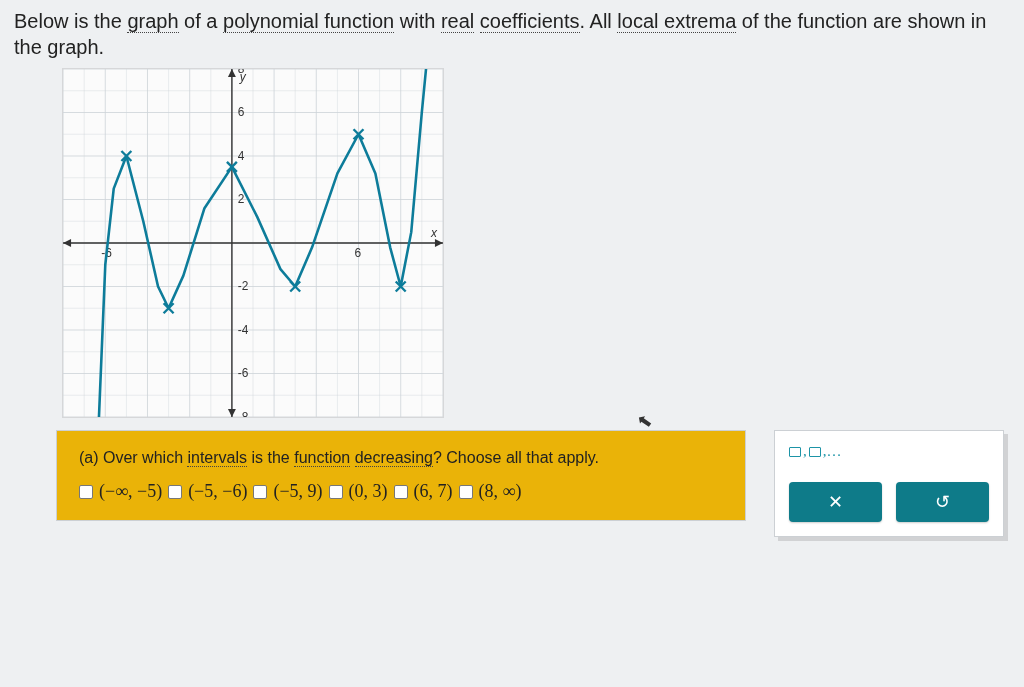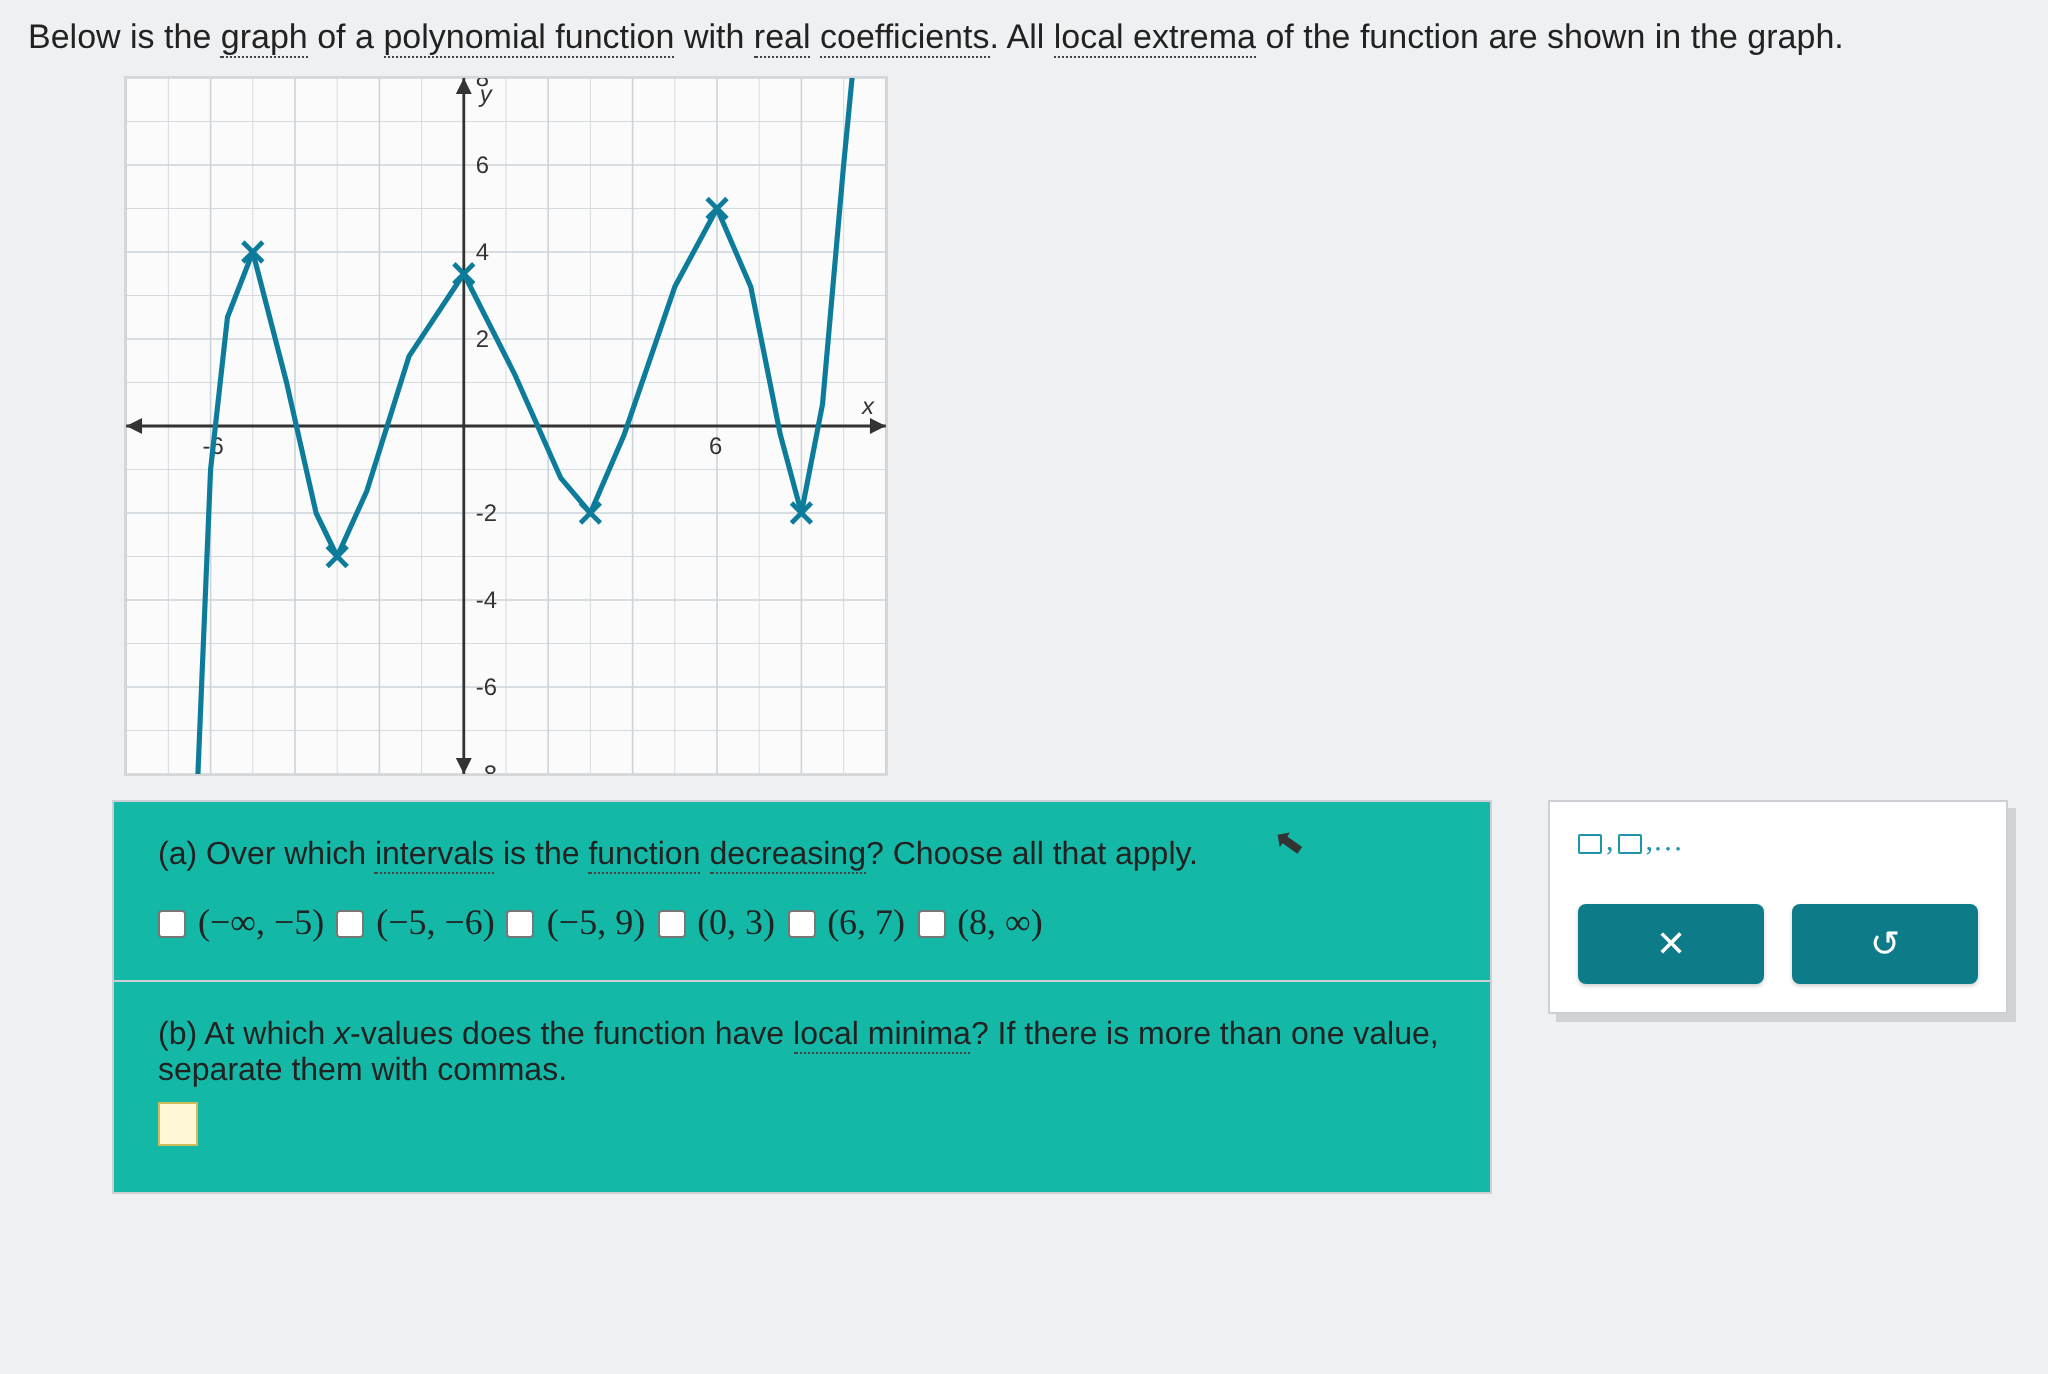--- a/index.html
+++ b/index.html
@@ -14,7 +14,7 @@
     position: relative;
   }
   .page { padding: 8px 14px; }
-  .intro { font-size: 17px; margin-bottom: 8px; line-height: 1.3; }
+  .intro { font-size: 20px; margin-bottom: 8px; line-height: 1.3; }
   .intro .u { border-bottom: 1px dotted #444; cursor: help; }
   .graph-wrap {
     width: 382px; height: 350px;

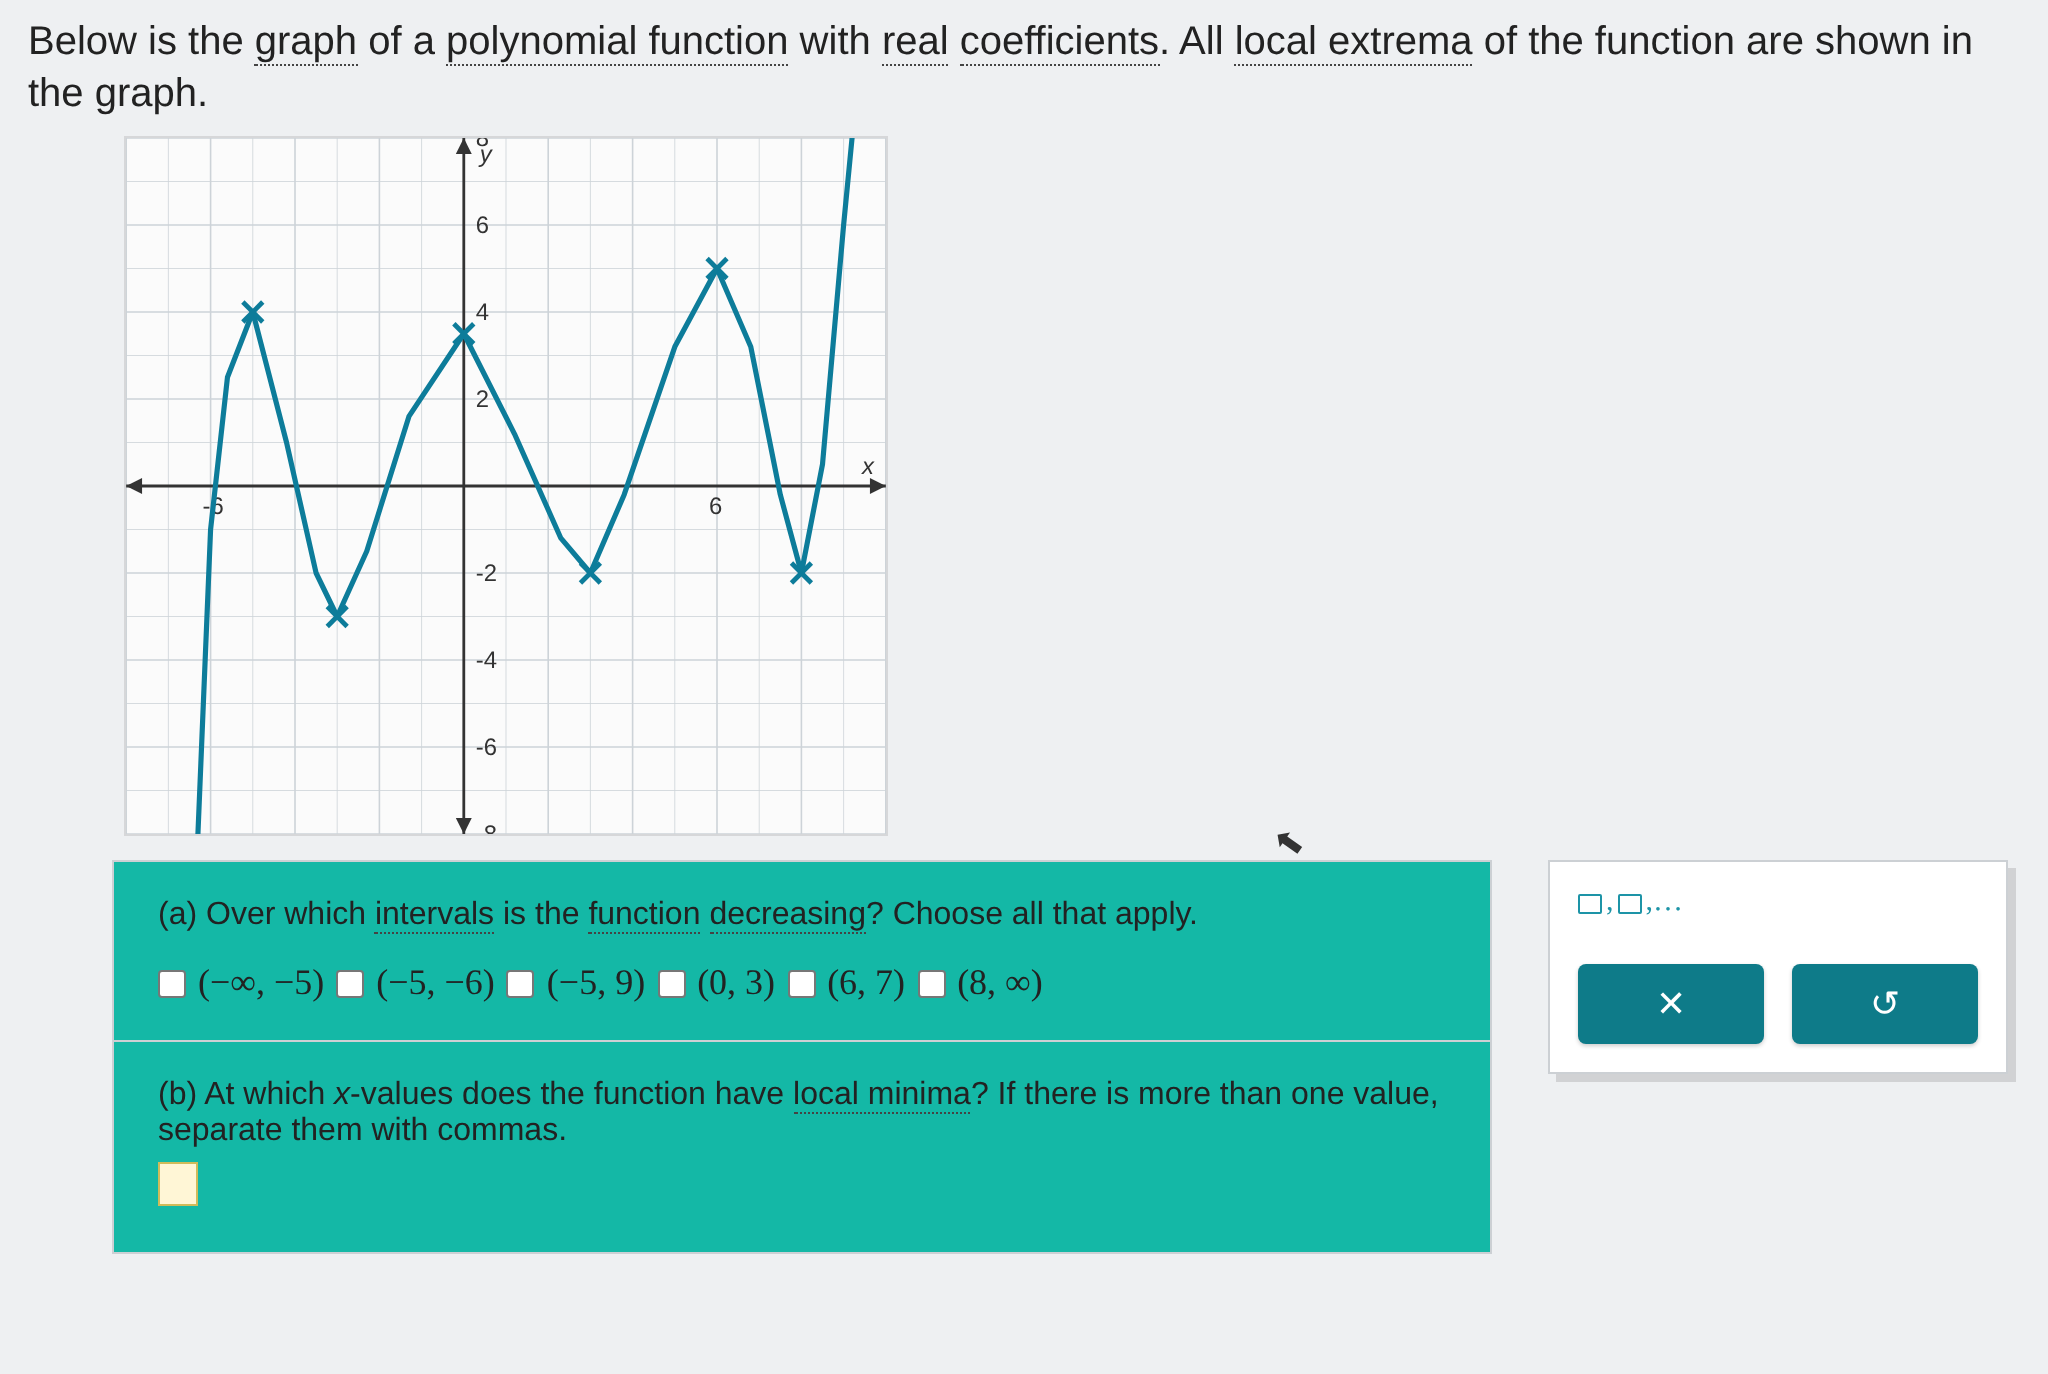--- a/index.html
+++ b/index.html
@@ -28,7 +28,7 @@
   .subprompt { font-size: 16px; margin: 10px 0 18px 2px; }
   .row { display: flex; align-items: flex-start; gap: 28px; padding-left: 42px; }
   .qbox {
-    background: #14b8a6;
+    background: #eab308;
     border: 1px solid #ccd0d4;
     width: 690px;
     font-size: 16px;

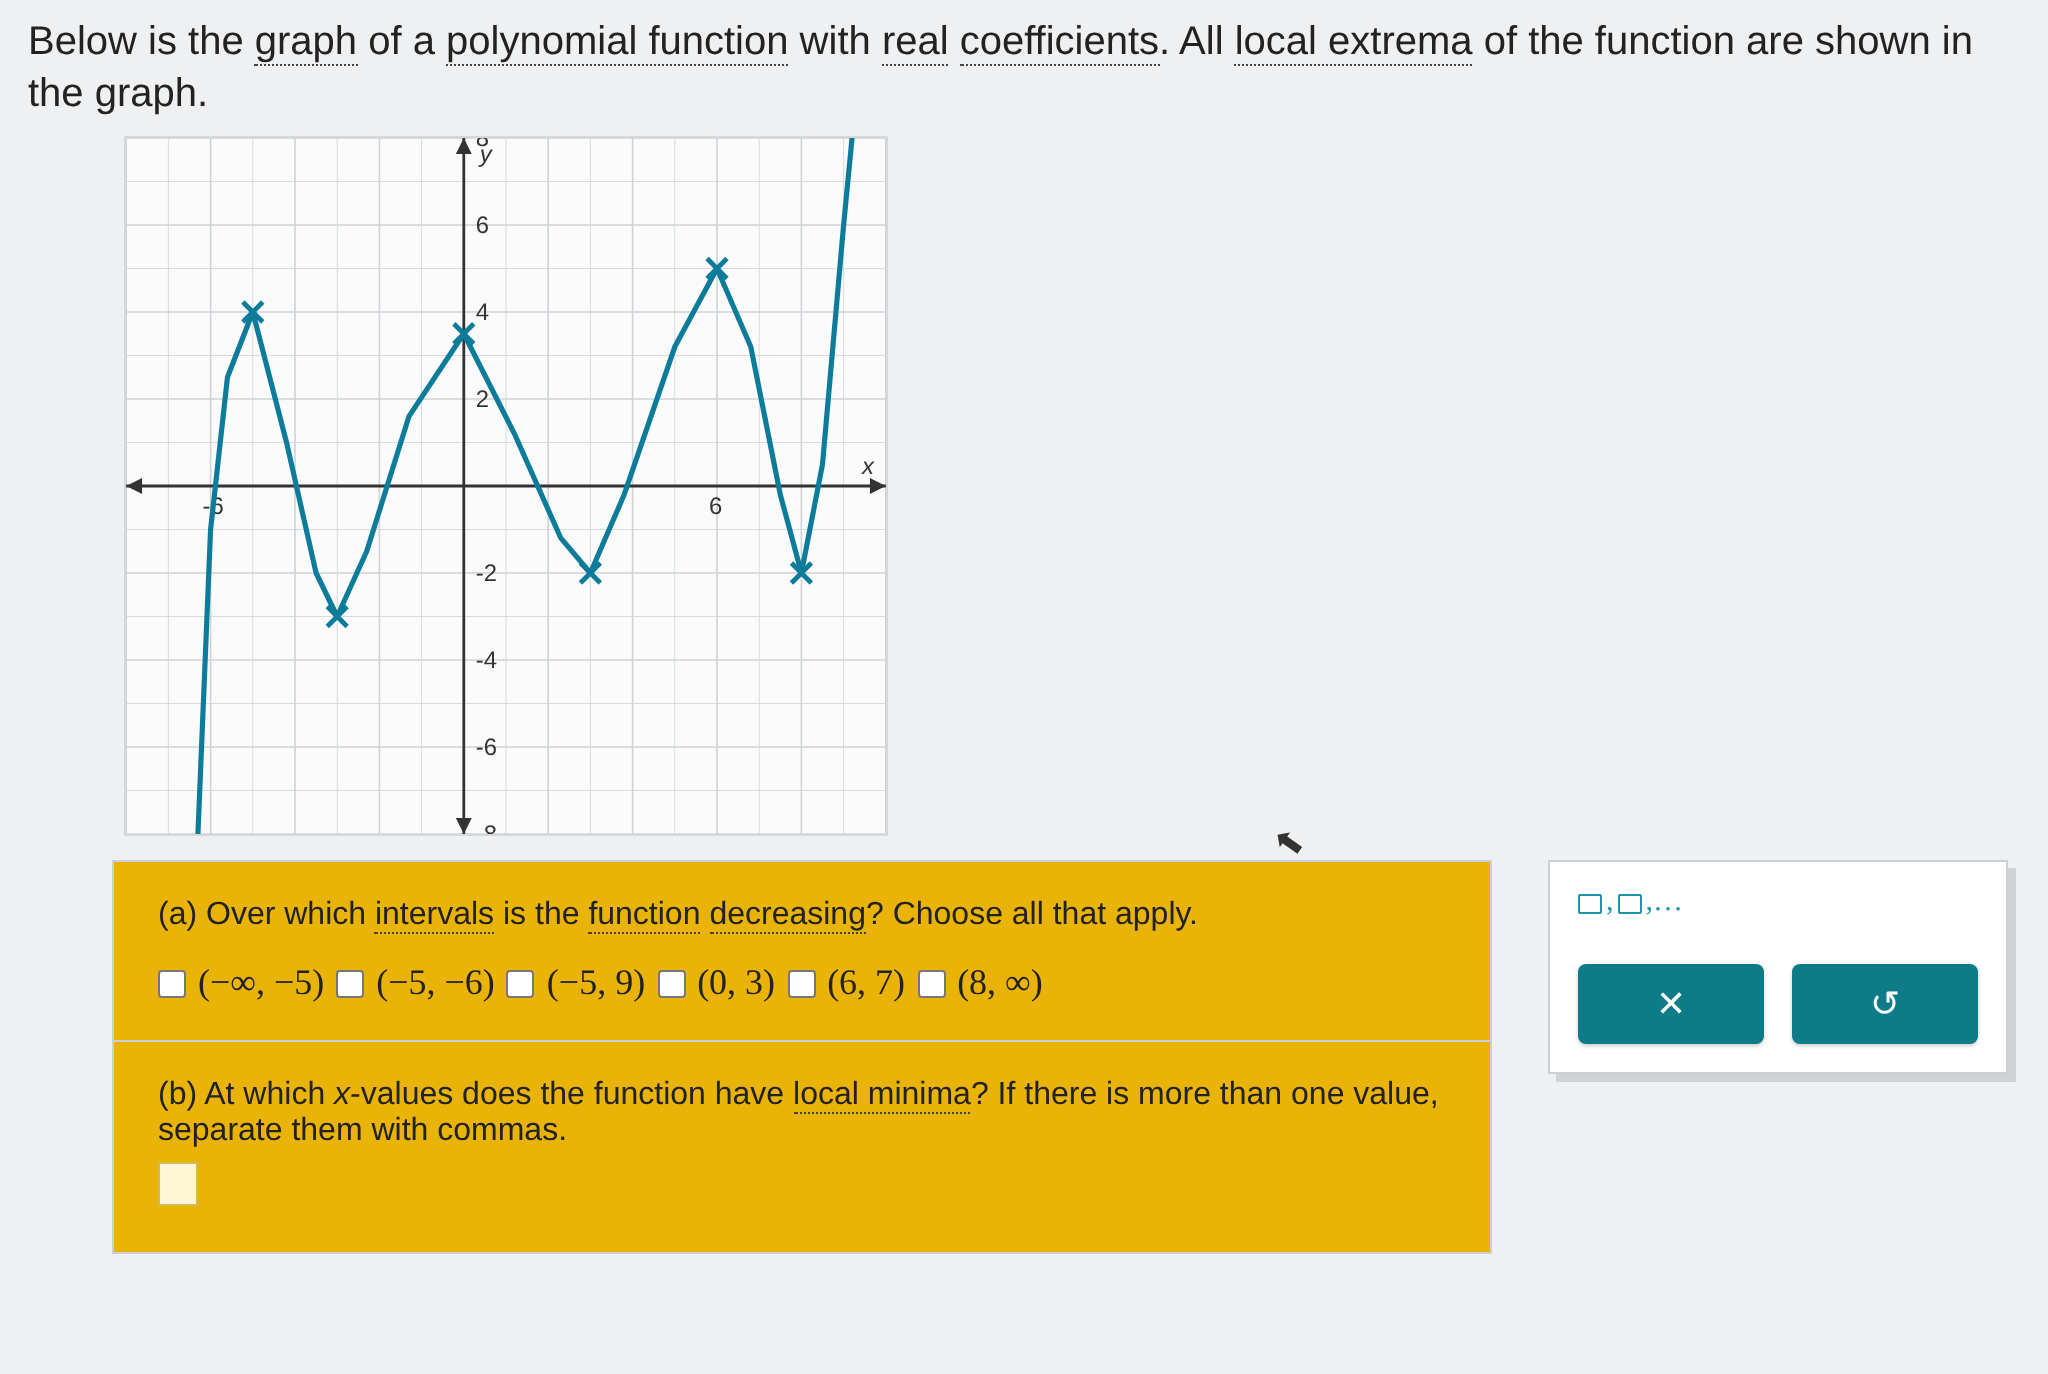--- a/index.html
+++ b/index.html
@@ -184,12 +184,6 @@
             </span>
         </div>
       </div>
-      <div class="qcell">
-        <p>
-          <span>(b) At which </span><span class="it">x</span><span>-values does the function have </span><span class="u">local minima</span><span>? If there is more than one value, separate them with commas.</span>
-        </p>
-        <span class="inputbox"></span>
-      </div>
     </div>
 
     <div class="sidepanel">

